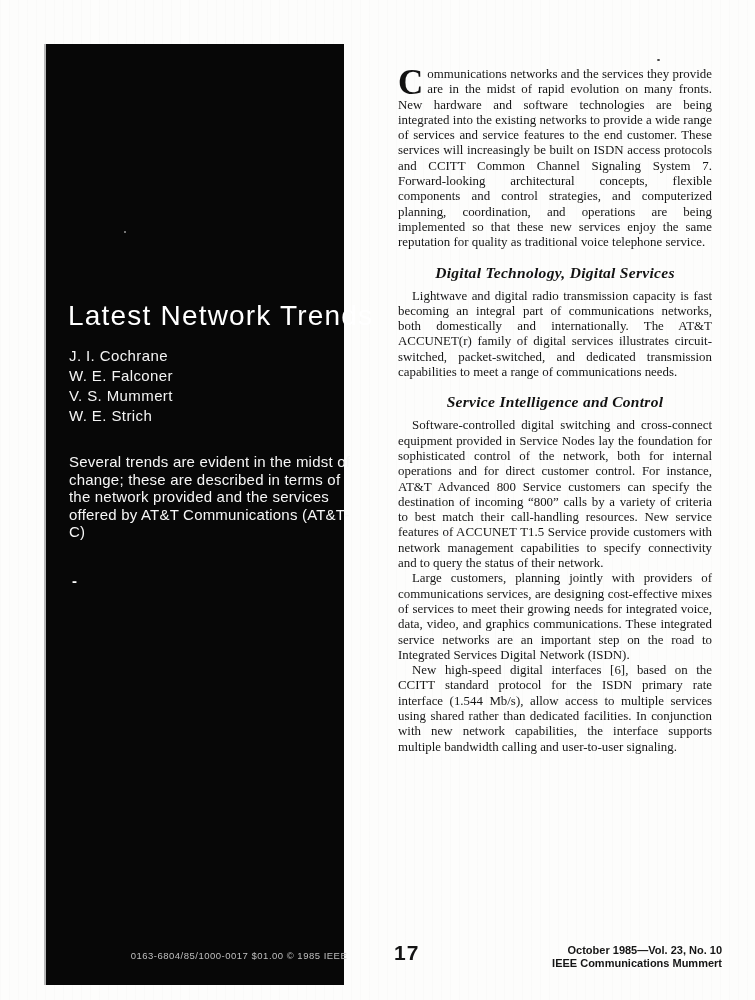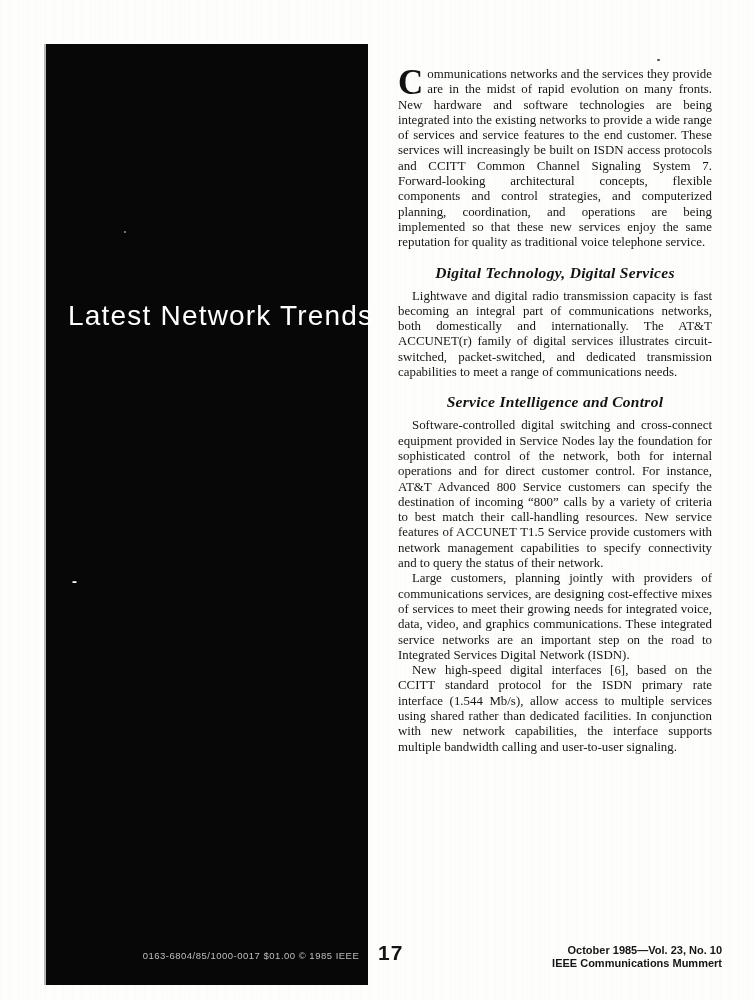--- a/index.html
+++ b/index.html
@@ -13,7 +13,7 @@
   }
   
   .panel{
-    position:absolute;left:44px;top:44px;width:324px;height:941px;
+    position:absolute;left:44px;top:44px;width:300px;height:941px;
     background:#070707;
     border-left:2px solid #b8b8b8;
     box-sizing:border-box;

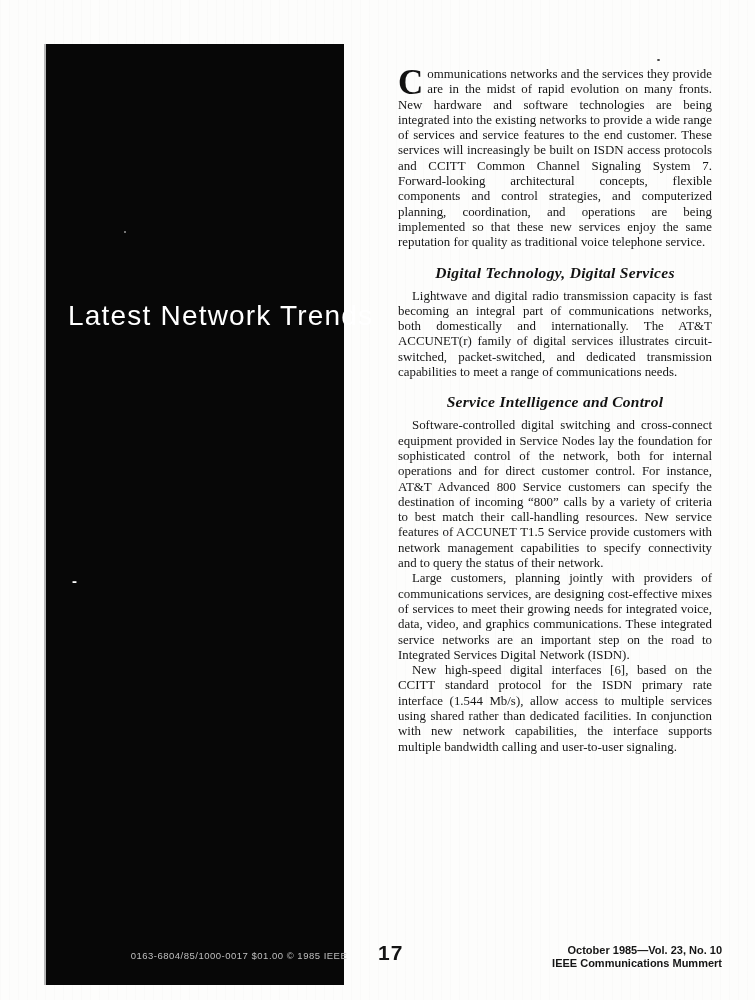--- a/index.html
+++ b/index.html
@@ -85,6 +85,12 @@
   <div class="panel">
     <div class="panel-title">Latest Network Trends</div>
 
+    <div class="authors">
+      <div class="author">J. I. Cochrane</div>
+      <div class="author">W. E. Falconer</div>
+      <div class="author">V. S. Mummert</div>
+      <div class="author">W. E. Strich</div>
+    </div>
 
 
     <div class="stray-dash">-</div>

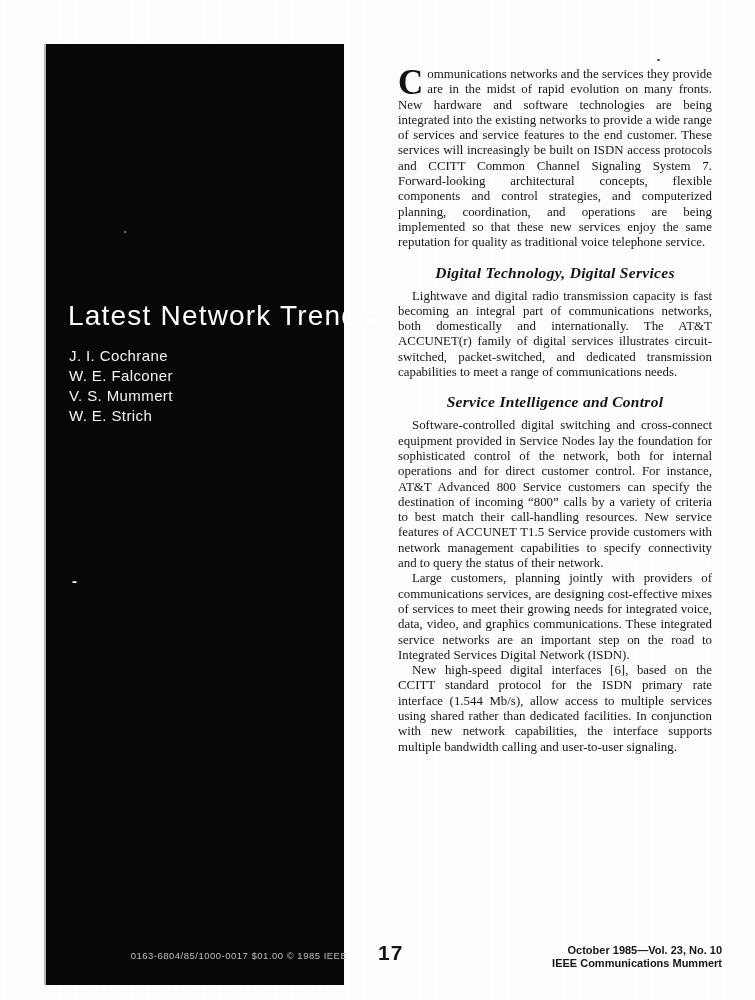--- a/index.html
+++ b/index.html
@@ -92,6 +92,7 @@
       <div class="author">W. E. Strich</div>
     </div>
 
+    <div class="abstract">Several trends are evident in the midst of change; these are described in terms of the network provided and the services offered by AT&amp;T Communications (AT&amp;T-C)</div>
 
     <div class="stray-dash">-</div>
 

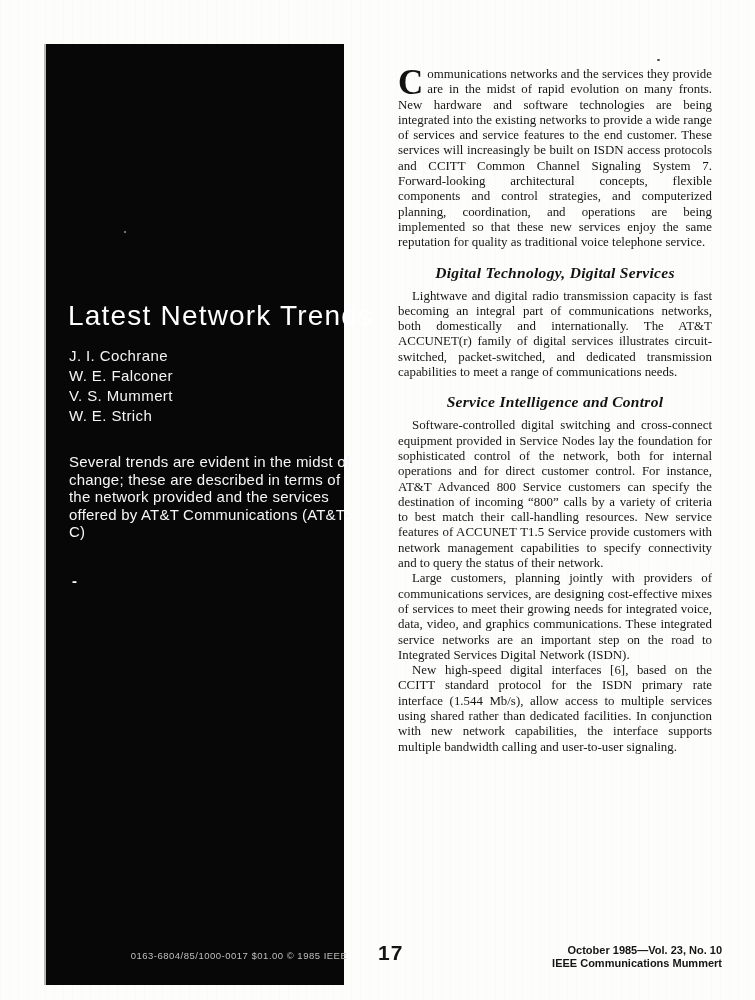--- a/index.html
+++ b/index.html
@@ -67,7 +67,7 @@
   }
   
   .page-number{
-    position:absolute;left:378px;top:941px;
+    position:absolute;left:394px;top:941px;
     font-family:"Liberation Sans", sans-serif;
     font-size:21px;font-weight:bold;color:#141414;letter-spacing:1px;
   }

